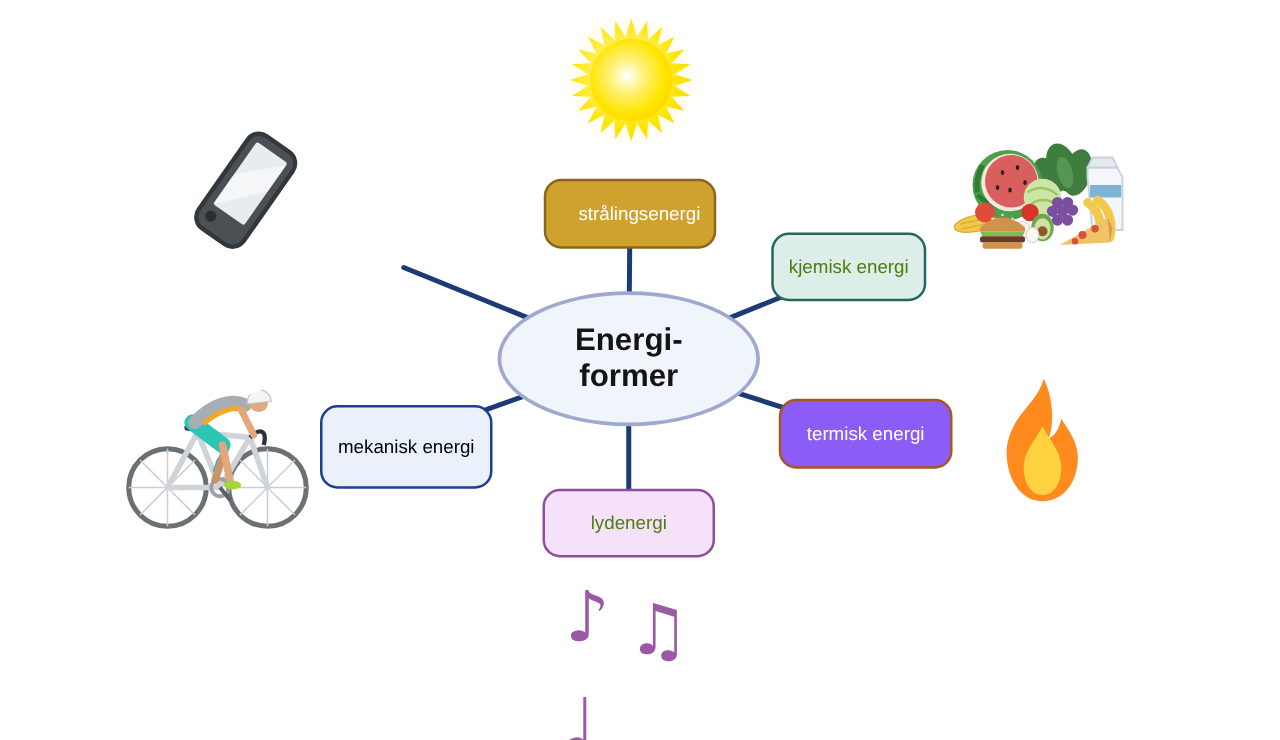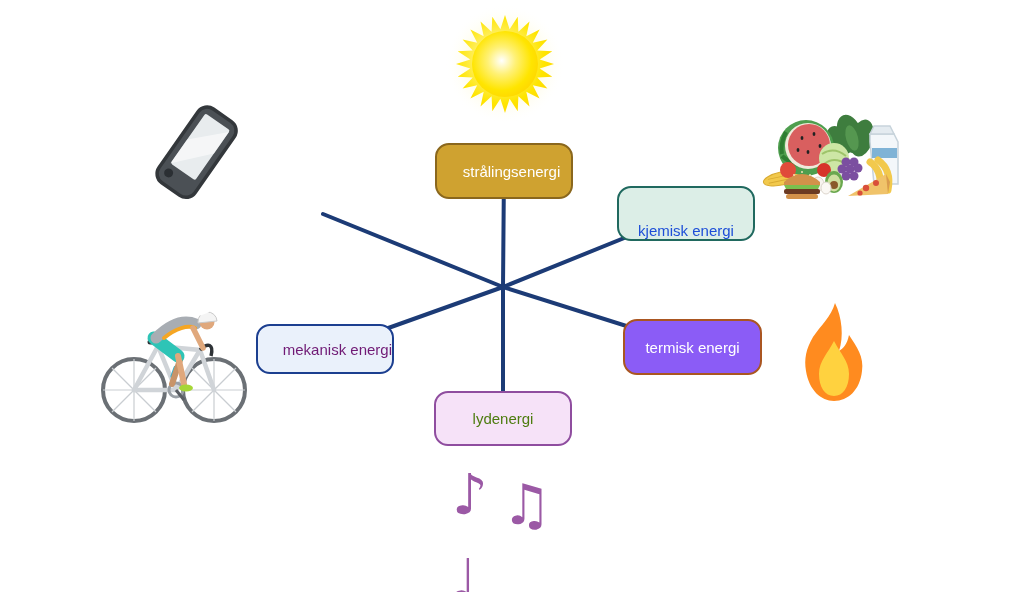--- a/index.html
+++ b/index.html
@@ -15,7 +15,7 @@
   }
   .n-straling { left:435px; top:143px; width:138px; height:56px; background:#cfa230; border-color:#8a671d; color:#ffffff;padding-left:15px; }
   .n-elektrisk { left:255px; top:186px; width:138px; height:55px; background:#3b3b3d; border-color:#19191b; color:#ffffff; }
-  .n-kjemisk  { left:617px; top:186px; width:138px; height:55px; background:#dceee7; border-color:#20695f; color:#1d4ed8;align-items:flex-end; }
+  .n-kjemisk  { left:617px; top:186px; width:124px; height:55px; background:#dceee7; border-color:#20695f; color:#4d7c0f; }
   .n-mekanisk { left:256px; top:324px; width:138px; height:50px; background:#eaf1fb; border-color:#1c3f90; color:#701a75;justify-content:flex-end; }
   .n-termisk  { left:623px; top:319px; width:139px; height:56px; background:#8b5cf6; border-color:#aa5621; color:#ffffff; }
   .n-lyd      { left:434px; top:391px; width:138px; height:55px; background:#f6e2f8; border-color:#8f4d9f; color:#4d7c0f; }

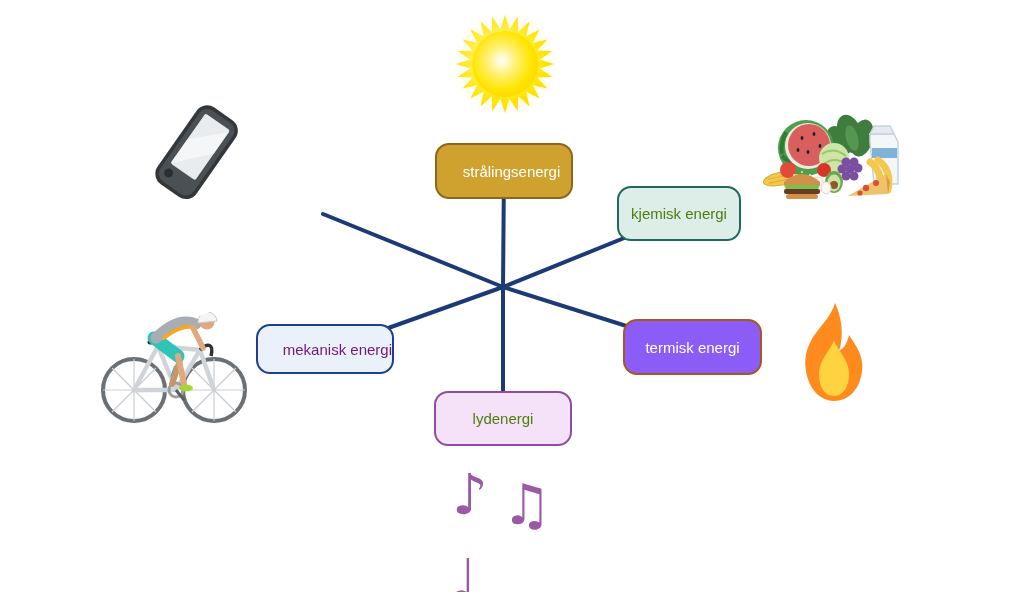--- a/index.html
+++ b/index.html
@@ -57,6 +57,10 @@
     </g>
   </svg>
 
+  <div class="center-ellipse">
+    <span>Energi-
+former</span>
+  </div>
 
   <div class="node n-straling">
     <span>strålingsenergi</span>

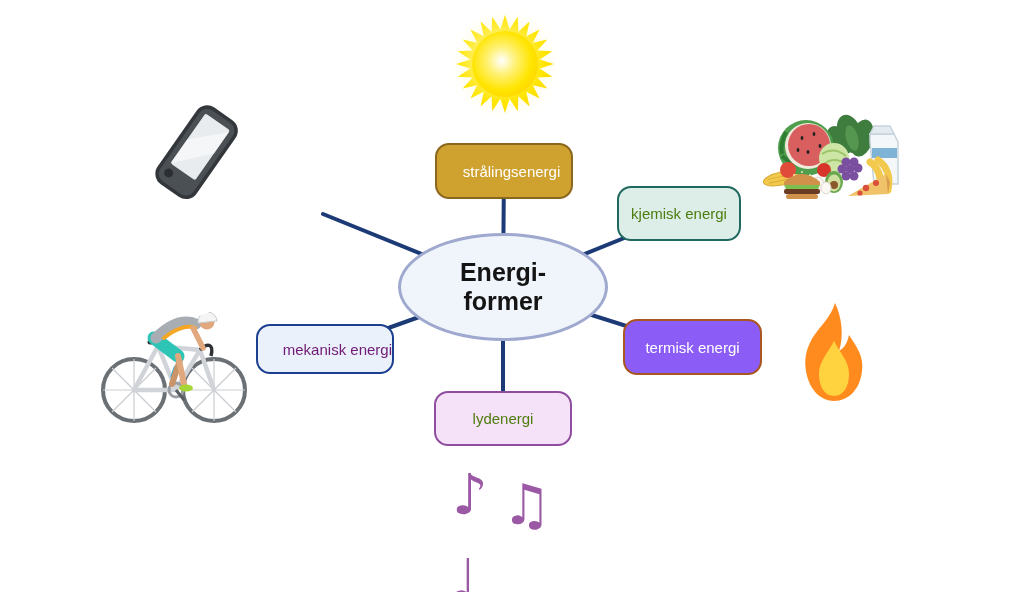--- a/index.html
+++ b/index.html
@@ -16,7 +16,7 @@
   .n-straling { left:435px; top:143px; width:138px; height:56px; background:#cfa230; border-color:#8a671d; color:#ffffff;padding-left:15px; }
   .n-elektrisk { left:255px; top:186px; width:138px; height:55px; background:#3b3b3d; border-color:#19191b; color:#ffffff; }
   .n-kjemisk  { left:617px; top:186px; width:124px; height:55px; background:#dceee7; border-color:#20695f; color:#4d7c0f; }
-  .n-mekanisk { left:256px; top:324px; width:138px; height:50px; background:#eaf1fb; border-color:#1c3f90; color:#701a75;justify-content:flex-end; }
+  .n-mekanisk { left:256px; top:324px; width:138px; height:67px; background:#eaf1fb; border-color:#1c3f90; color:#000000; }
   .n-termisk  { left:623px; top:319px; width:139px; height:56px; background:#8b5cf6; border-color:#aa5621; color:#ffffff; }
   .n-lyd      { left:434px; top:391px; width:138px; height:55px; background:#f6e2f8; border-color:#8f4d9f; color:#4d7c0f; }
   .center-ellipse {

